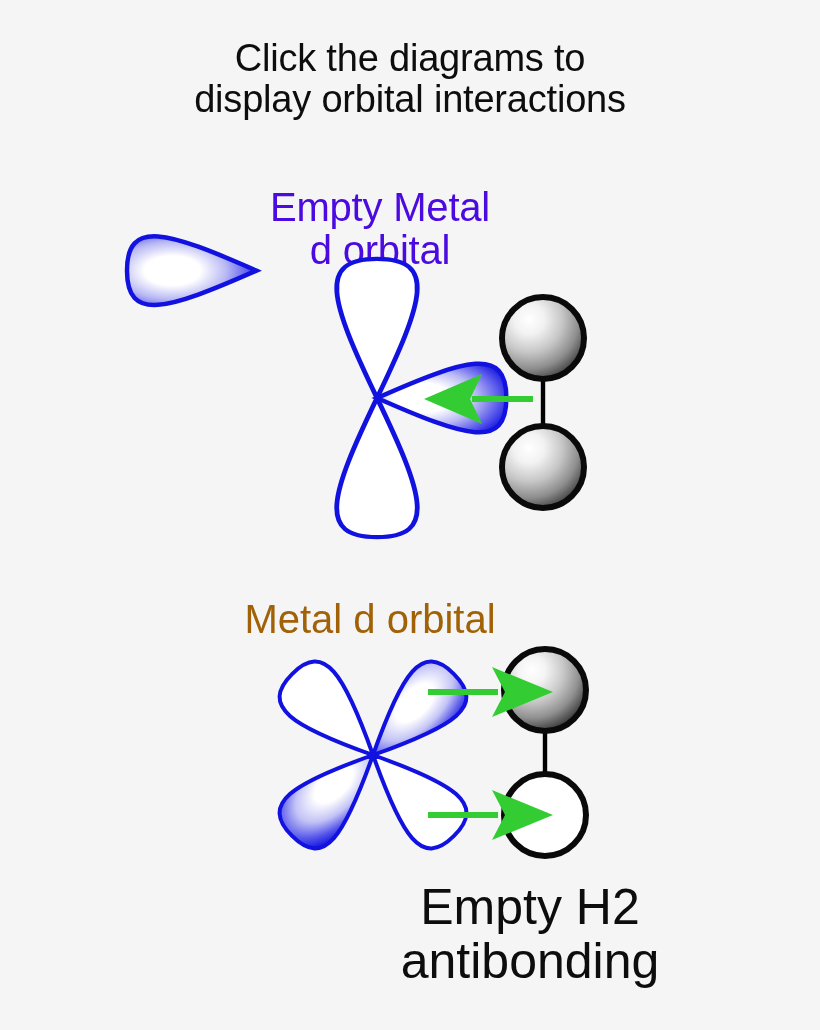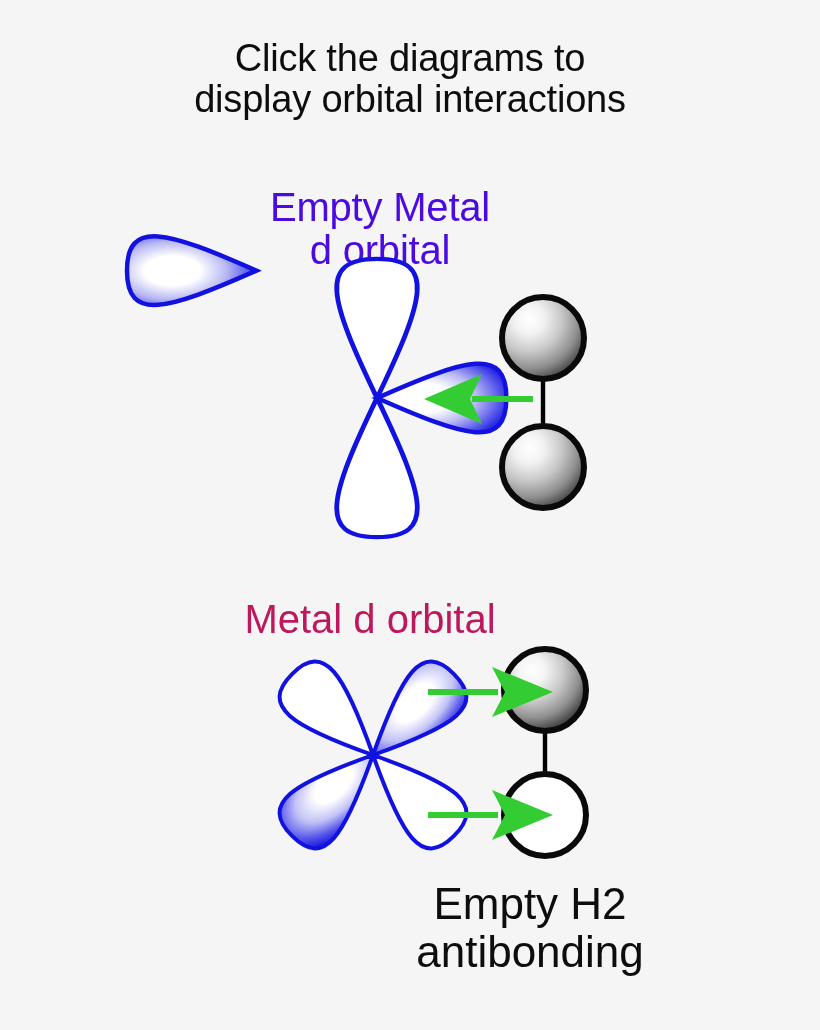--- a/index.html
+++ b/index.html
@@ -57,7 +57,7 @@
     top: 598px;
     width: 560px;
     font-size: 40px;
-    color: #be185d;
+    color: #a16207;
   }
   #panel-two-caption {
     left: 280px;

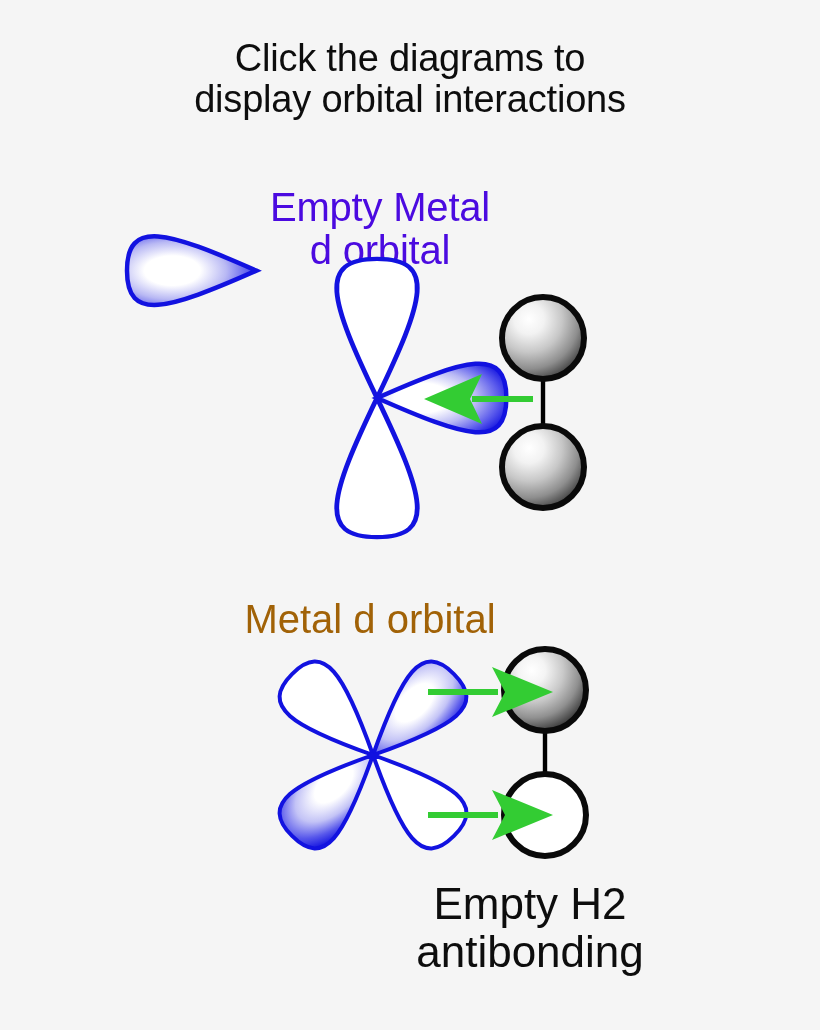--- a/index.html
+++ b/index.html
@@ -63,7 +63,7 @@
     left: 280px;
     top: 880px;
     width: 500px;
-    font-size: 44px;
+    font-size: 50px;
     color: #0d0d0d;
     text-align: center;
   }

